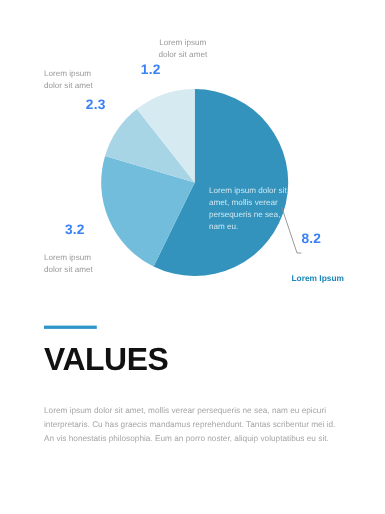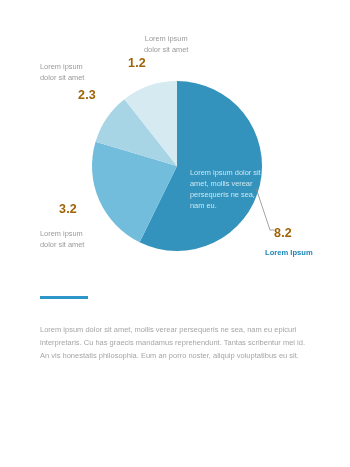--- a/index.html
+++ b/index.html
@@ -32,7 +32,7 @@
 
   .value-label {
     position: absolute;
-    color: #a16207;
+    color: #3b82f6;
     font-weight: bold;
     font-size: 12.5px;
     letter-spacing: 0.2px;

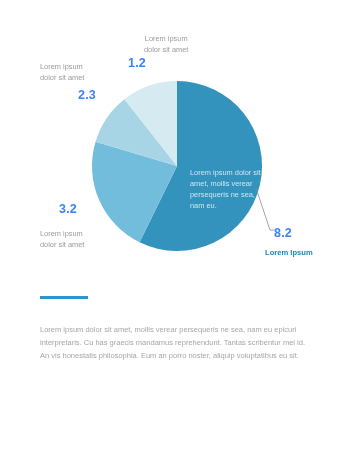--- a/index.html
+++ b/index.html
@@ -56,7 +56,7 @@
   #label-value-left2  { left: 59px;  top: 186px; margin-top: 16px; }
   #label-desc-left2   { left: 40px;  top: 229px; }
 
-  #label-value-right  { left: 274px; top: 226px; }
+  #label-value-right  { left: 274px; top: 210px; }
   #label-desc-right   { left: 265px; top: 248px;
                         color: #1b87b8; font-weight: bold; font-size: 7.6px; }
 

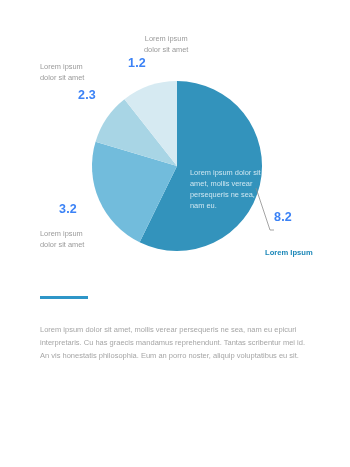--- a/index.html
+++ b/index.html
@@ -140,6 +140,7 @@
 
 <div id="values-section">
   <div id="accent-bar"></div>
+  <h1 id="values-title">VALUES</h1>
   <p id="values-body">Lorem ipsum dolor sit amet, mollis verear persequeris ne sea, nam eu epicuri interpretaris. Cu has graecis mandamus reprehendunt. Tantas scribentur mei id. An vis honestatis philosophia. Eum an porro noster, aliquip voluptatibus eu sit.</p>
 </div>
 

